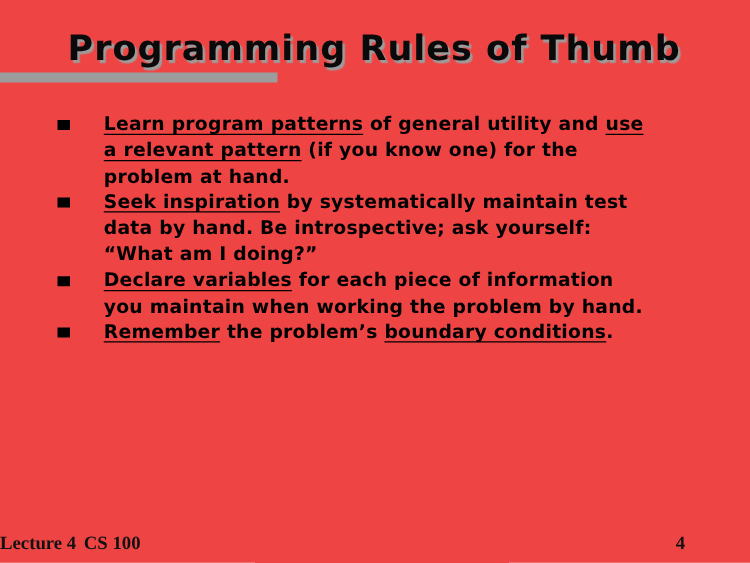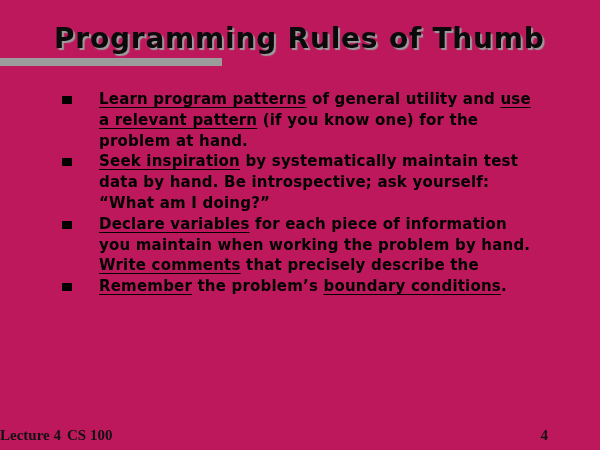--- a/index.html
+++ b/index.html
@@ -11,7 +11,7 @@
     overflow: hidden;
     position: relative;
   }
-  .slide { position: absolute; inset: 0; background: #be185d; }
+  .slide { position: absolute; inset: 0; background: #ef4444; }
 
   .slide-title {
     position: absolute;

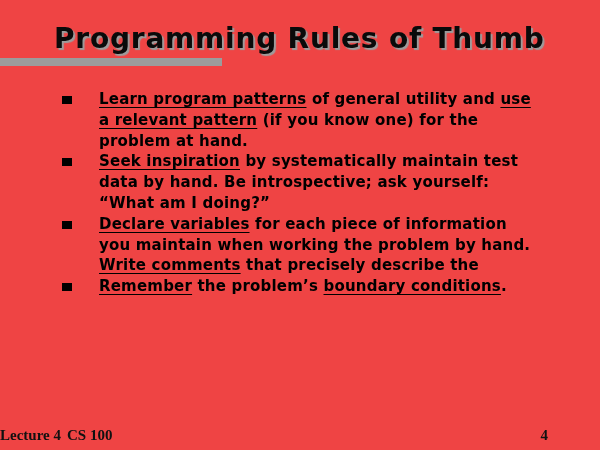--- a/index.html
+++ b/index.html
@@ -32,7 +32,7 @@
 
   .content {
     position: absolute;
-    left: 62px; top: 89px;
+    left: 46px; top: 89px;
     width: 530px;
     font-size: 15px;
     font-weight: bold;

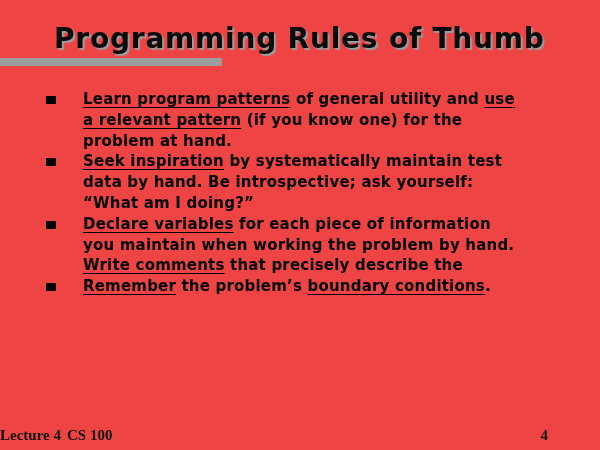--- a/index.html
+++ b/index.html
@@ -92,7 +92,6 @@
         <span class="sq" style="background: rgb(0, 0, 0);"></span>
         <div class="bline"><span class="useg">Declare variables</span><span class="seg"> for each piece of information</span></div>
         <div class="bline"><span class="seg">you maintain when working the problem by hand.</span></div>
-        <div class="bline"><span class="useg">Write comments</span><span class="seg"> that precisely describe the</span></div>
       </div>
       <div class="bullet">
         <span class="sq" style="background: rgb(0, 0, 0);"></span>

